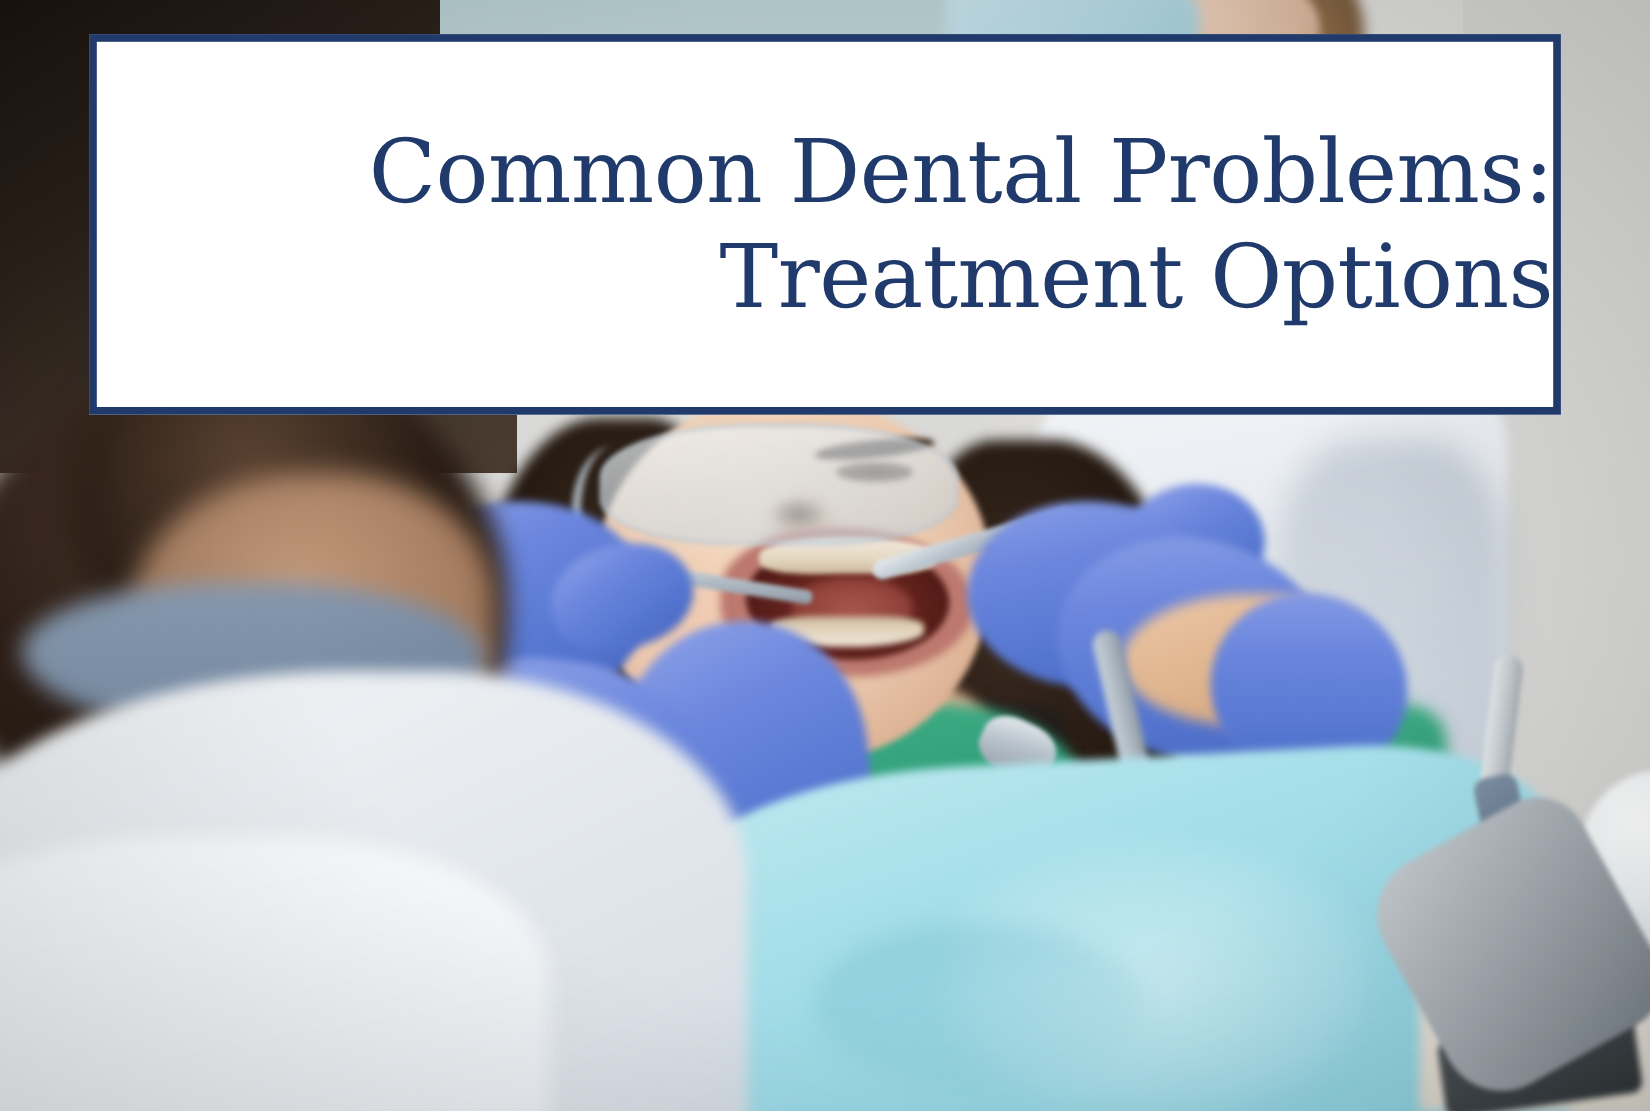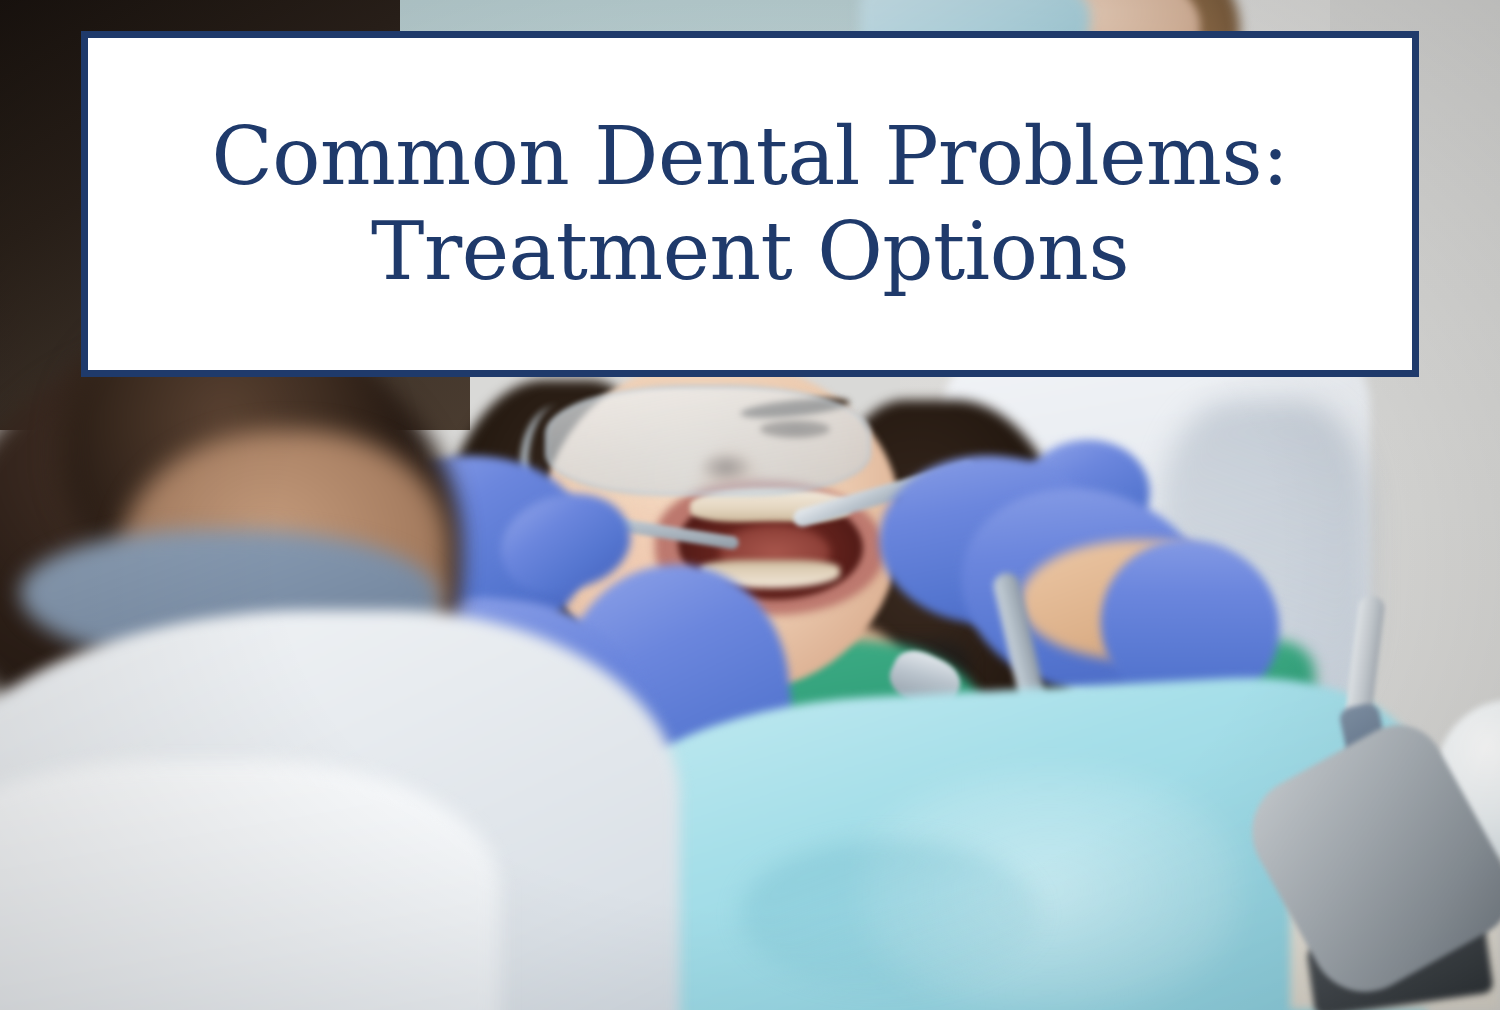--- a/index.html
+++ b/index.html
@@ -370,7 +370,7 @@
   #title-card .tline {
     display: block;
     width: 100%;
-    text-align: center;
+    text-align: right;
     color: #1f3a6b;
     font-family: "DejaVu Serif", "Liberation Serif", serif;
     font-weight: 400;

